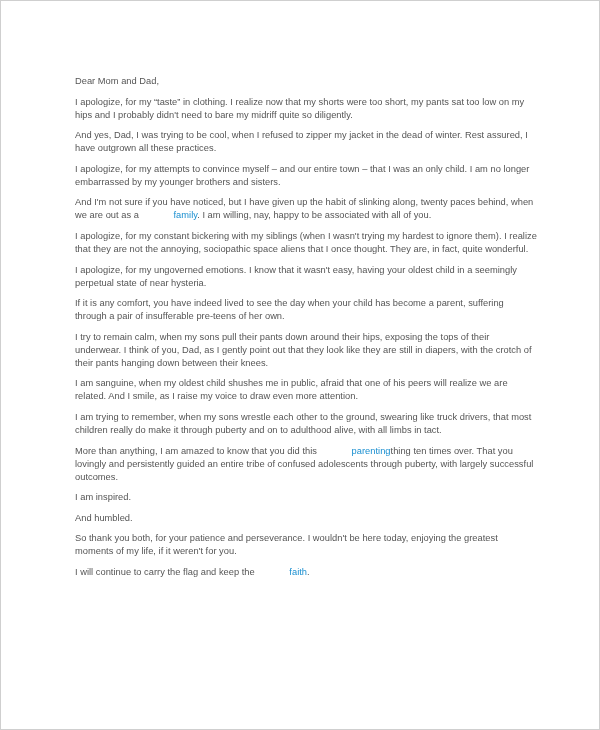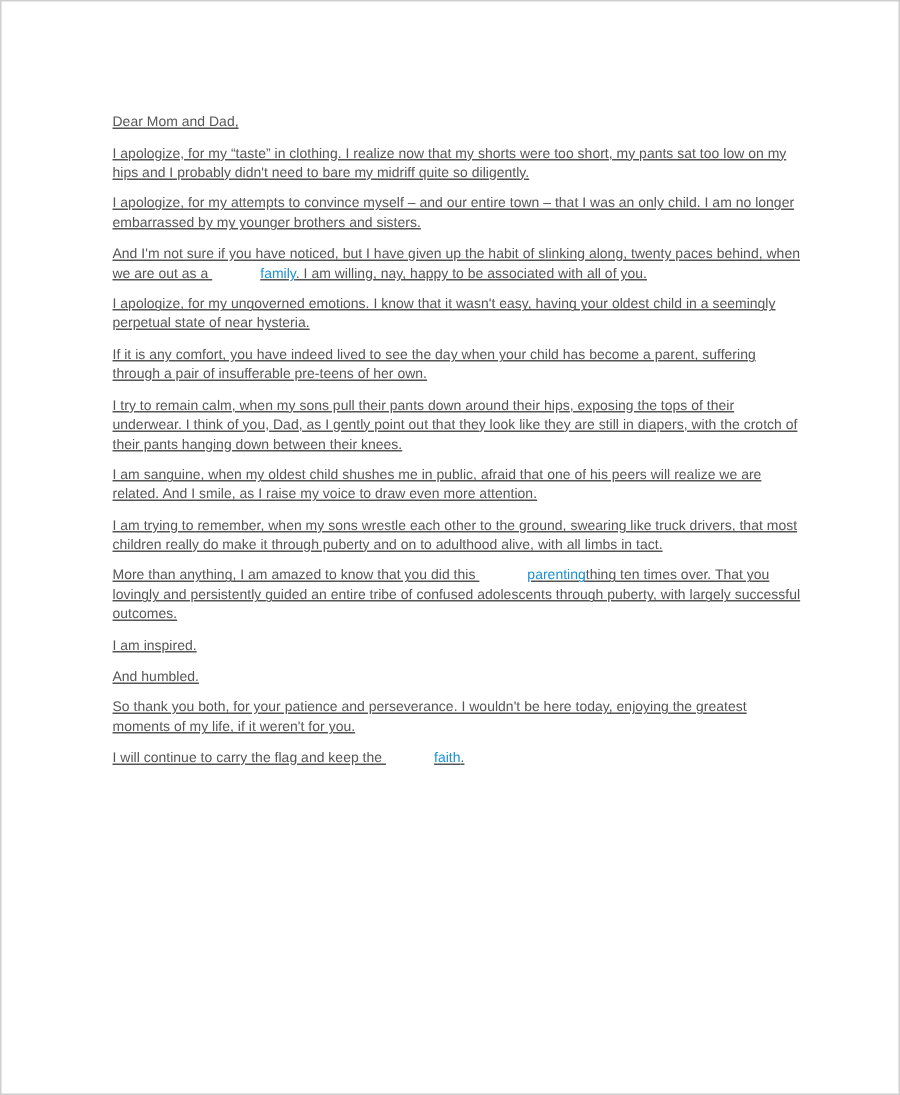--- a/index.html
+++ b/index.html
@@ -21,7 +21,6 @@
       line-height: 13px;
       color: #555555;
       letter-spacing: 0.02px;
-      text-decoration: underline;
     }
     .letter p { margin: 0 0 7.6px 0; }
     .letter a { color: #1a8fd0; text-decoration: none; padding-left: 32px; }

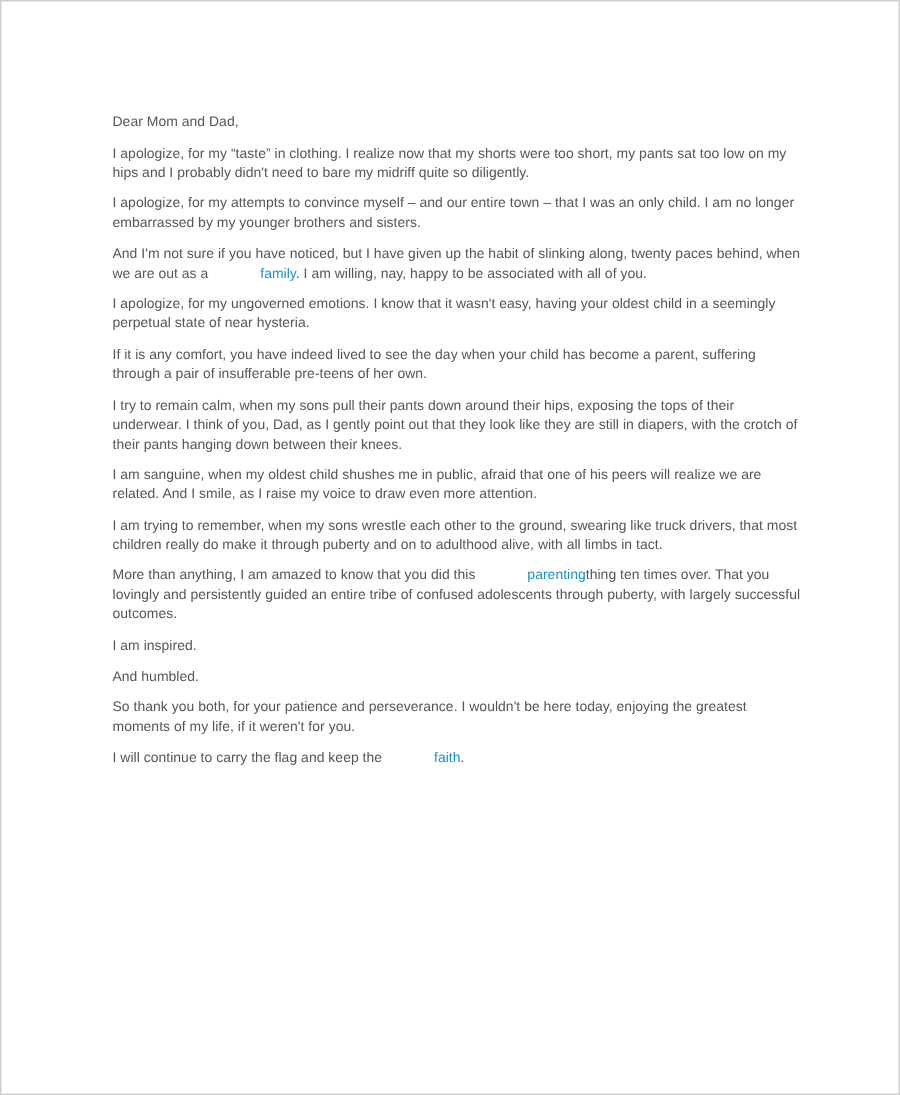--- a/index.html
+++ b/index.html
@@ -32,6 +32,7 @@
   <div class="letter">
     <p>Dear Mom and Dad,</p>
     <p>I apologize, for my “taste” in clothing. I realize now that my shorts were too short, my pants sat too low on my hips and I probably didn't need to bare my midriff quite so diligently.</p>
+    <p>And yes, Dad, I was trying to be cool, when I refused to zipper my jacket in the dead of winter. Rest assured, I have outgrown all these practices.</p>
     <p>I apologize, for my attempts to convince myself – and our entire town – that I was an only child. I am no longer embarrassed by my younger brothers and sisters.</p>
     <p><span>And I'm not sure if you have noticed, but I have given up the habit of slinking along, twenty paces behind, when we are out as a </span><a>family</a><span>. I am willing, nay, happy to be associated with all of you.</span></p>
     <p>I apologize, for my ungoverned emotions. I know that it wasn't easy, having your oldest child in a seemingly perpetual state of near hysteria.</p>

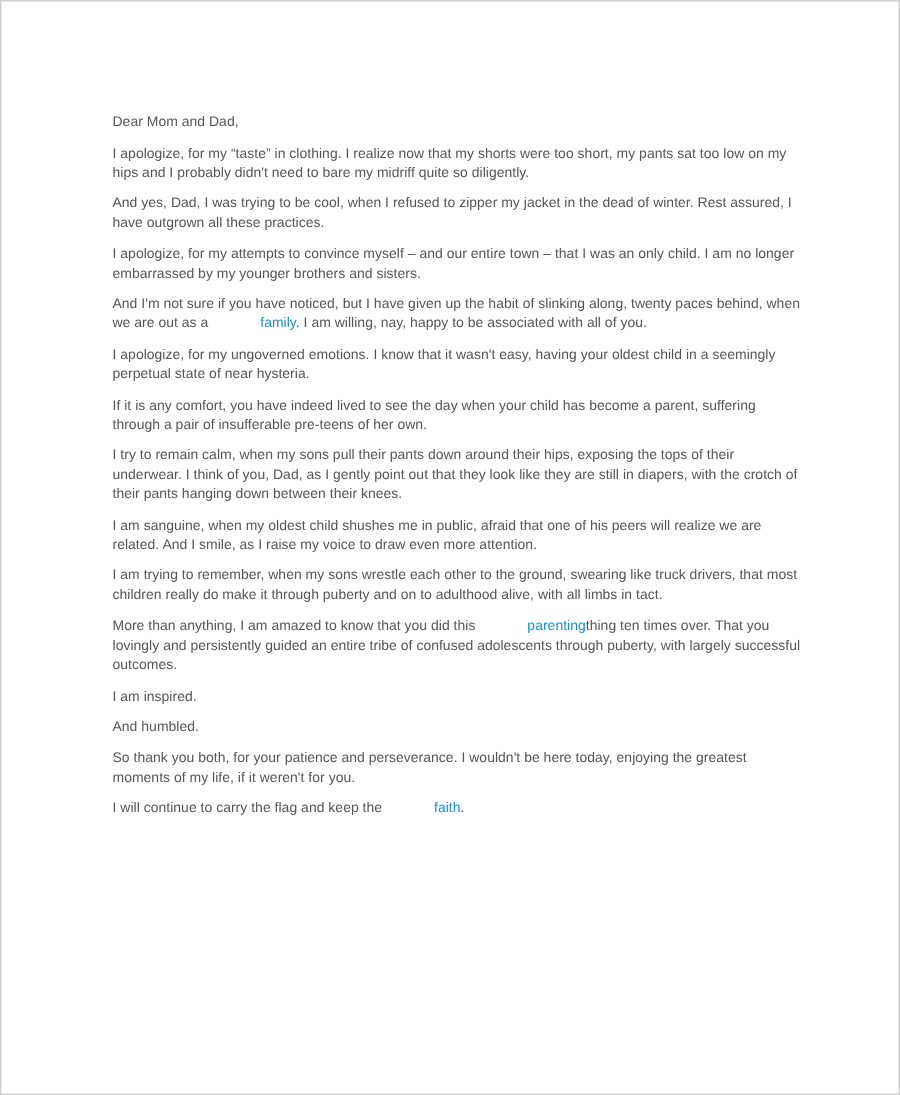--- a/index.html
+++ b/index.html
@@ -35,6 +35,7 @@
     <p>And yes, Dad, I was trying to be cool, when I refused to zipper my jacket in the dead of winter. Rest assured, I have outgrown all these practices.</p>
     <p>I apologize, for my attempts to convince myself – and our entire town – that I was an only child. I am no longer embarrassed by my younger brothers and sisters.</p>
     <p><span>And I'm not sure if you have noticed, but I have given up the habit of slinking along, twenty paces behind, when we are out as a </span><a>family</a><span>. I am willing, nay, happy to be associated with all of you.</span></p>
+    <p>I apologize, for my constant bickering with my siblings (when I wasn't trying my hardest to ignore them). I realize that they are not the annoying, sociopathic space aliens that I once thought. They are, in fact, quite wonderful.</p>
     <p>I apologize, for my ungoverned emotions. I know that it wasn't easy, having your oldest child in a seemingly perpetual state of near hysteria.</p>
     <p>If it is any comfort, you have indeed lived to see the day when your child has become a parent, suffering through a pair of insufferable pre-teens of her own.</p>
     <p>I try to remain calm, when my sons pull their pants down around their hips, exposing the tops of their underwear. I think of you, Dad, as I gently point out that they look like they are still in diapers, with the crotch of their pants hanging down between their knees.</p>

